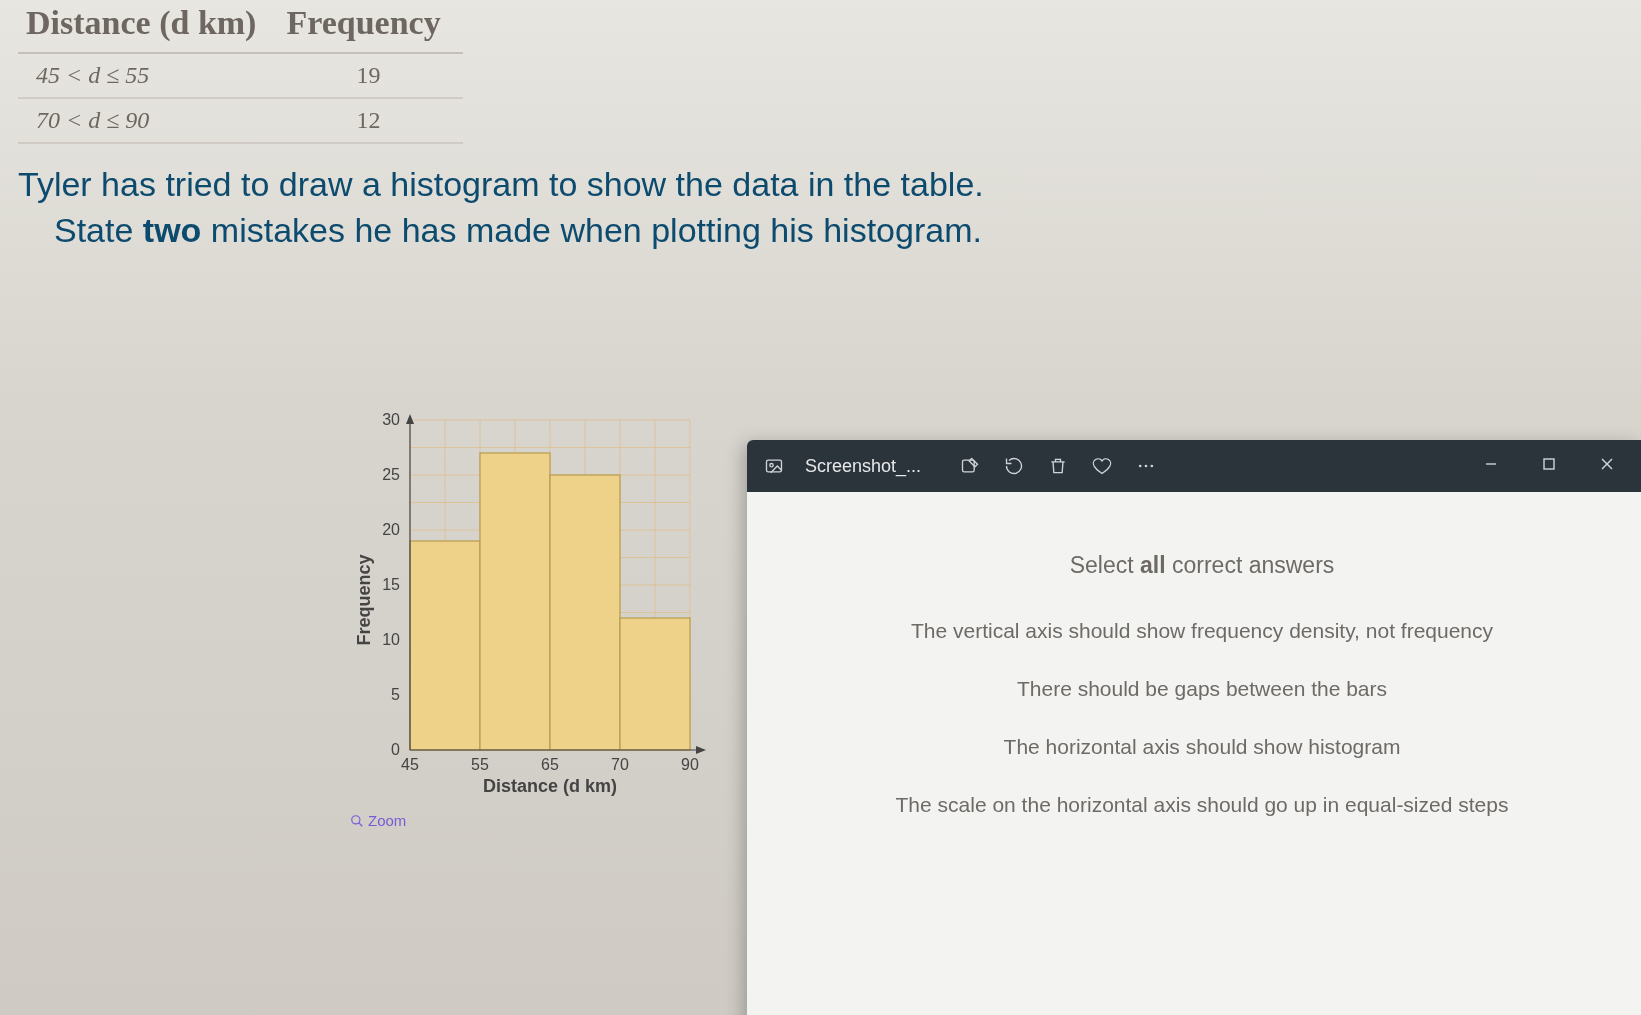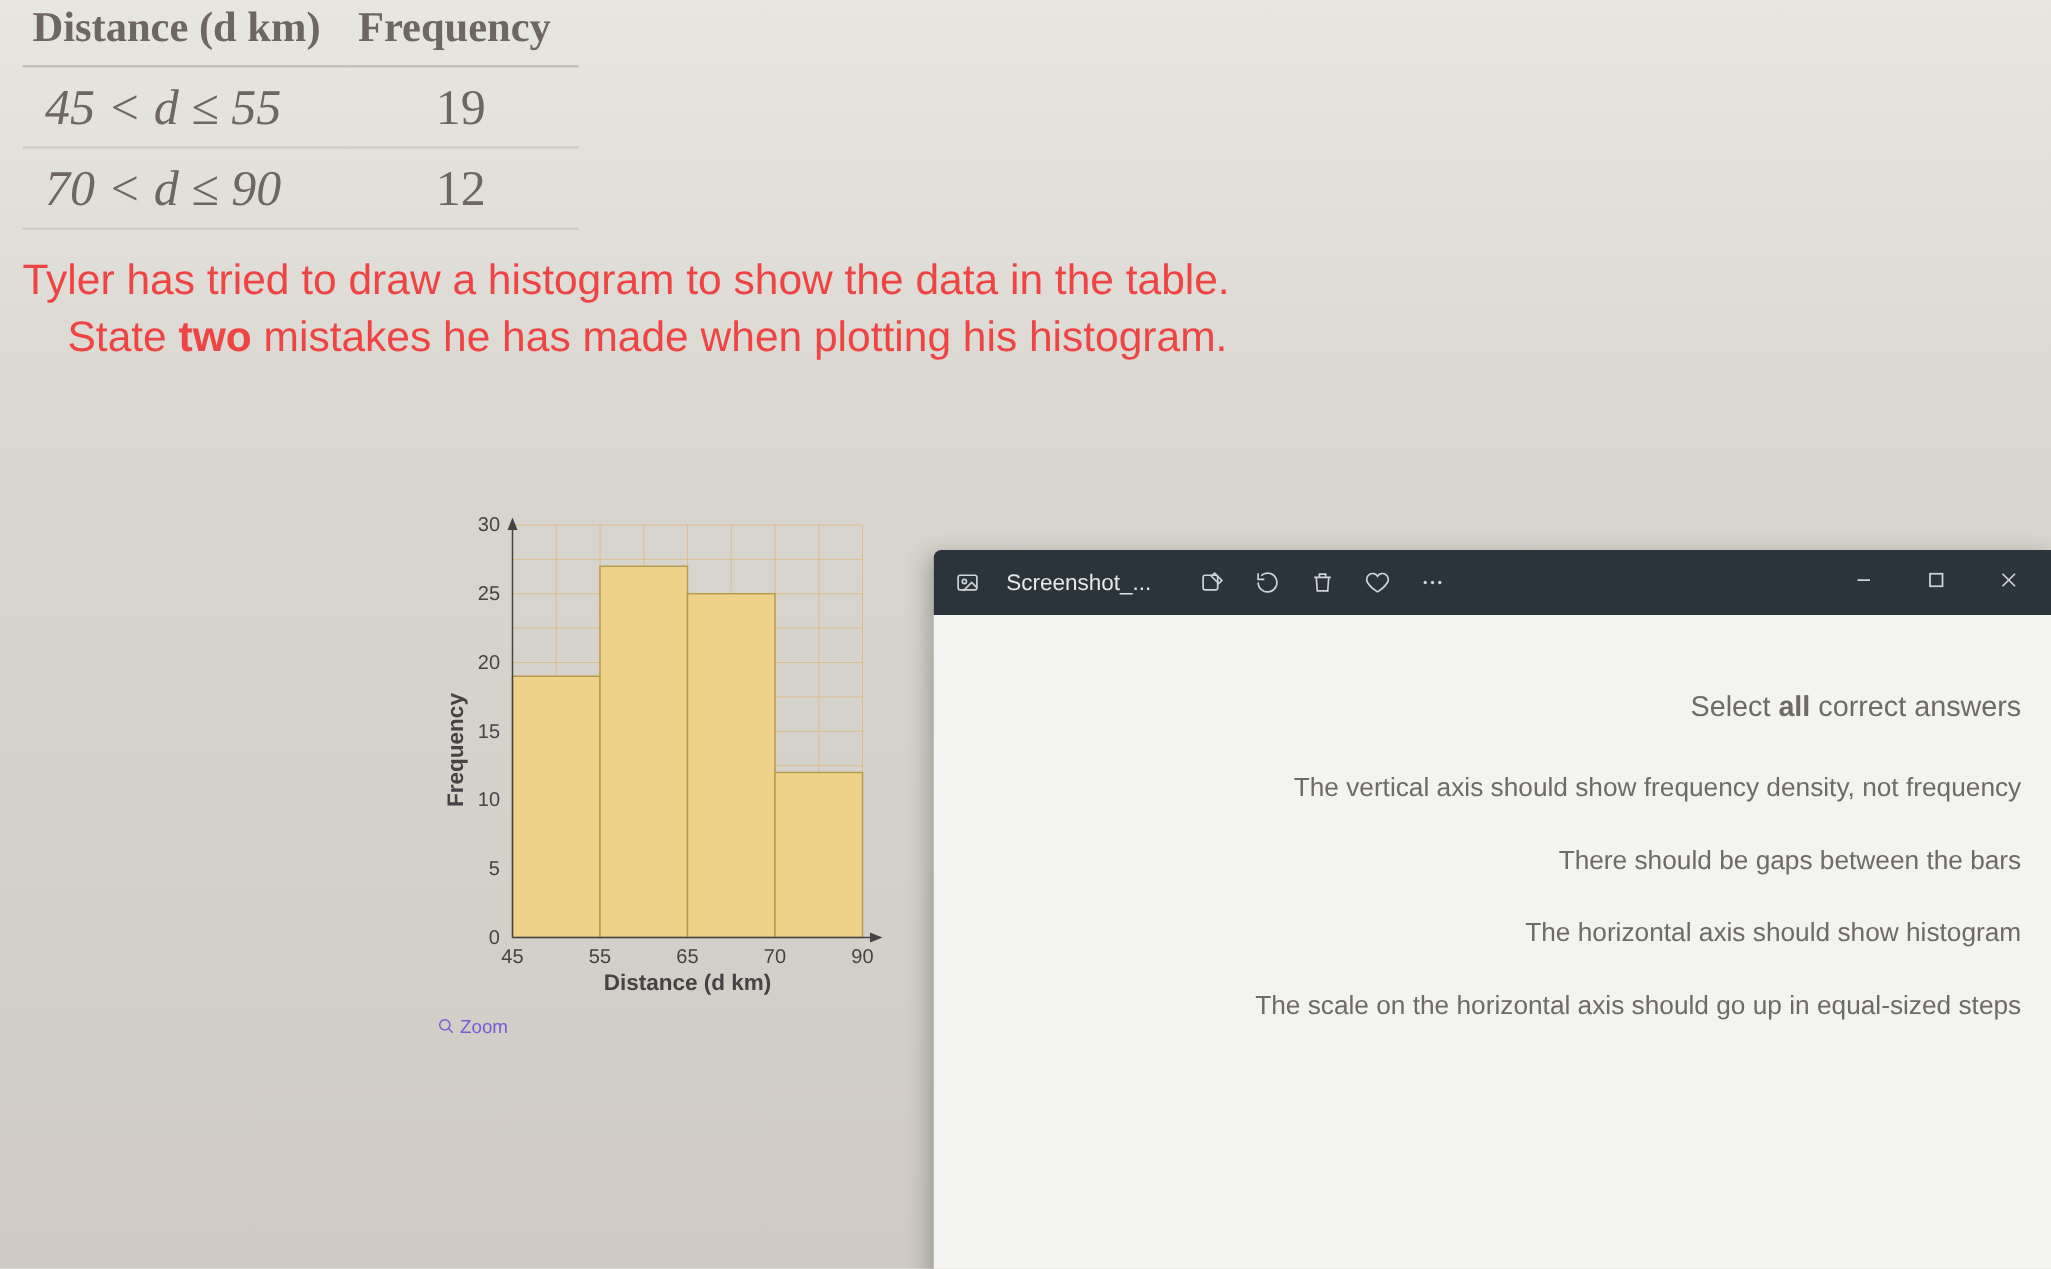--- a/index.html
+++ b/index.html
@@ -28,7 +28,7 @@
     text-align: left;
   }
   table.freq td {
-    font-size: 40px;
+    font-size: 24px;
     padding: 8px 22px 8px 18px;
     border-bottom: 2px solid #d0ccc5;
     text-align: center;

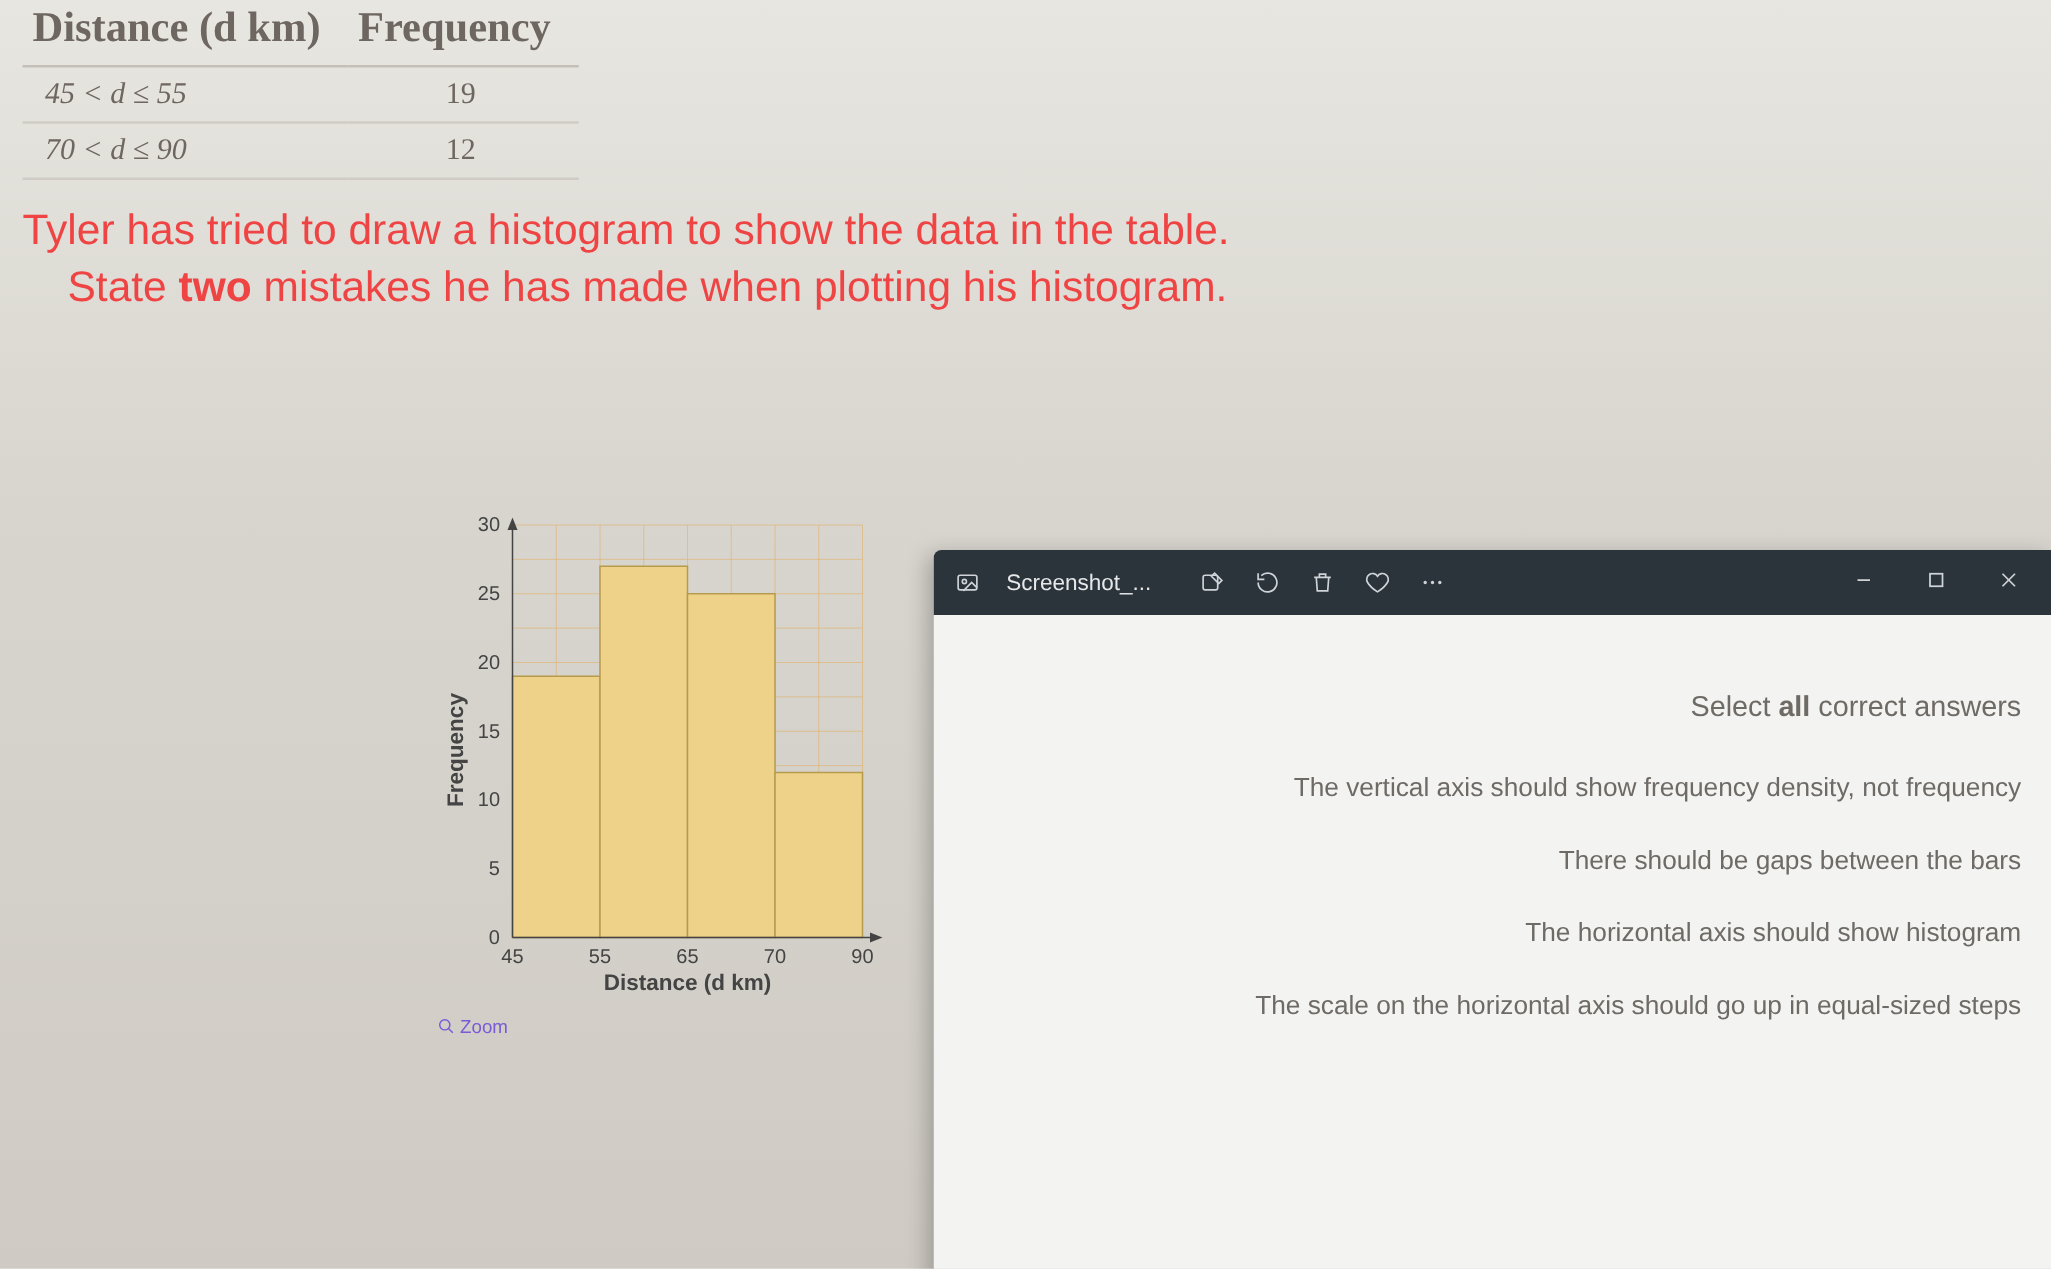--- a/index.html
+++ b/index.html
@@ -36,7 +36,7 @@
   table.freq td.range { text-align: left; font-style: italic; }
   .prompt1, .prompt2 {
     font-size: 34px;
-    color: #ef4444;
+    color: #0c4a6e;
     line-height: 1.35;
   }
   .prompt2 { margin-left: 36px; }

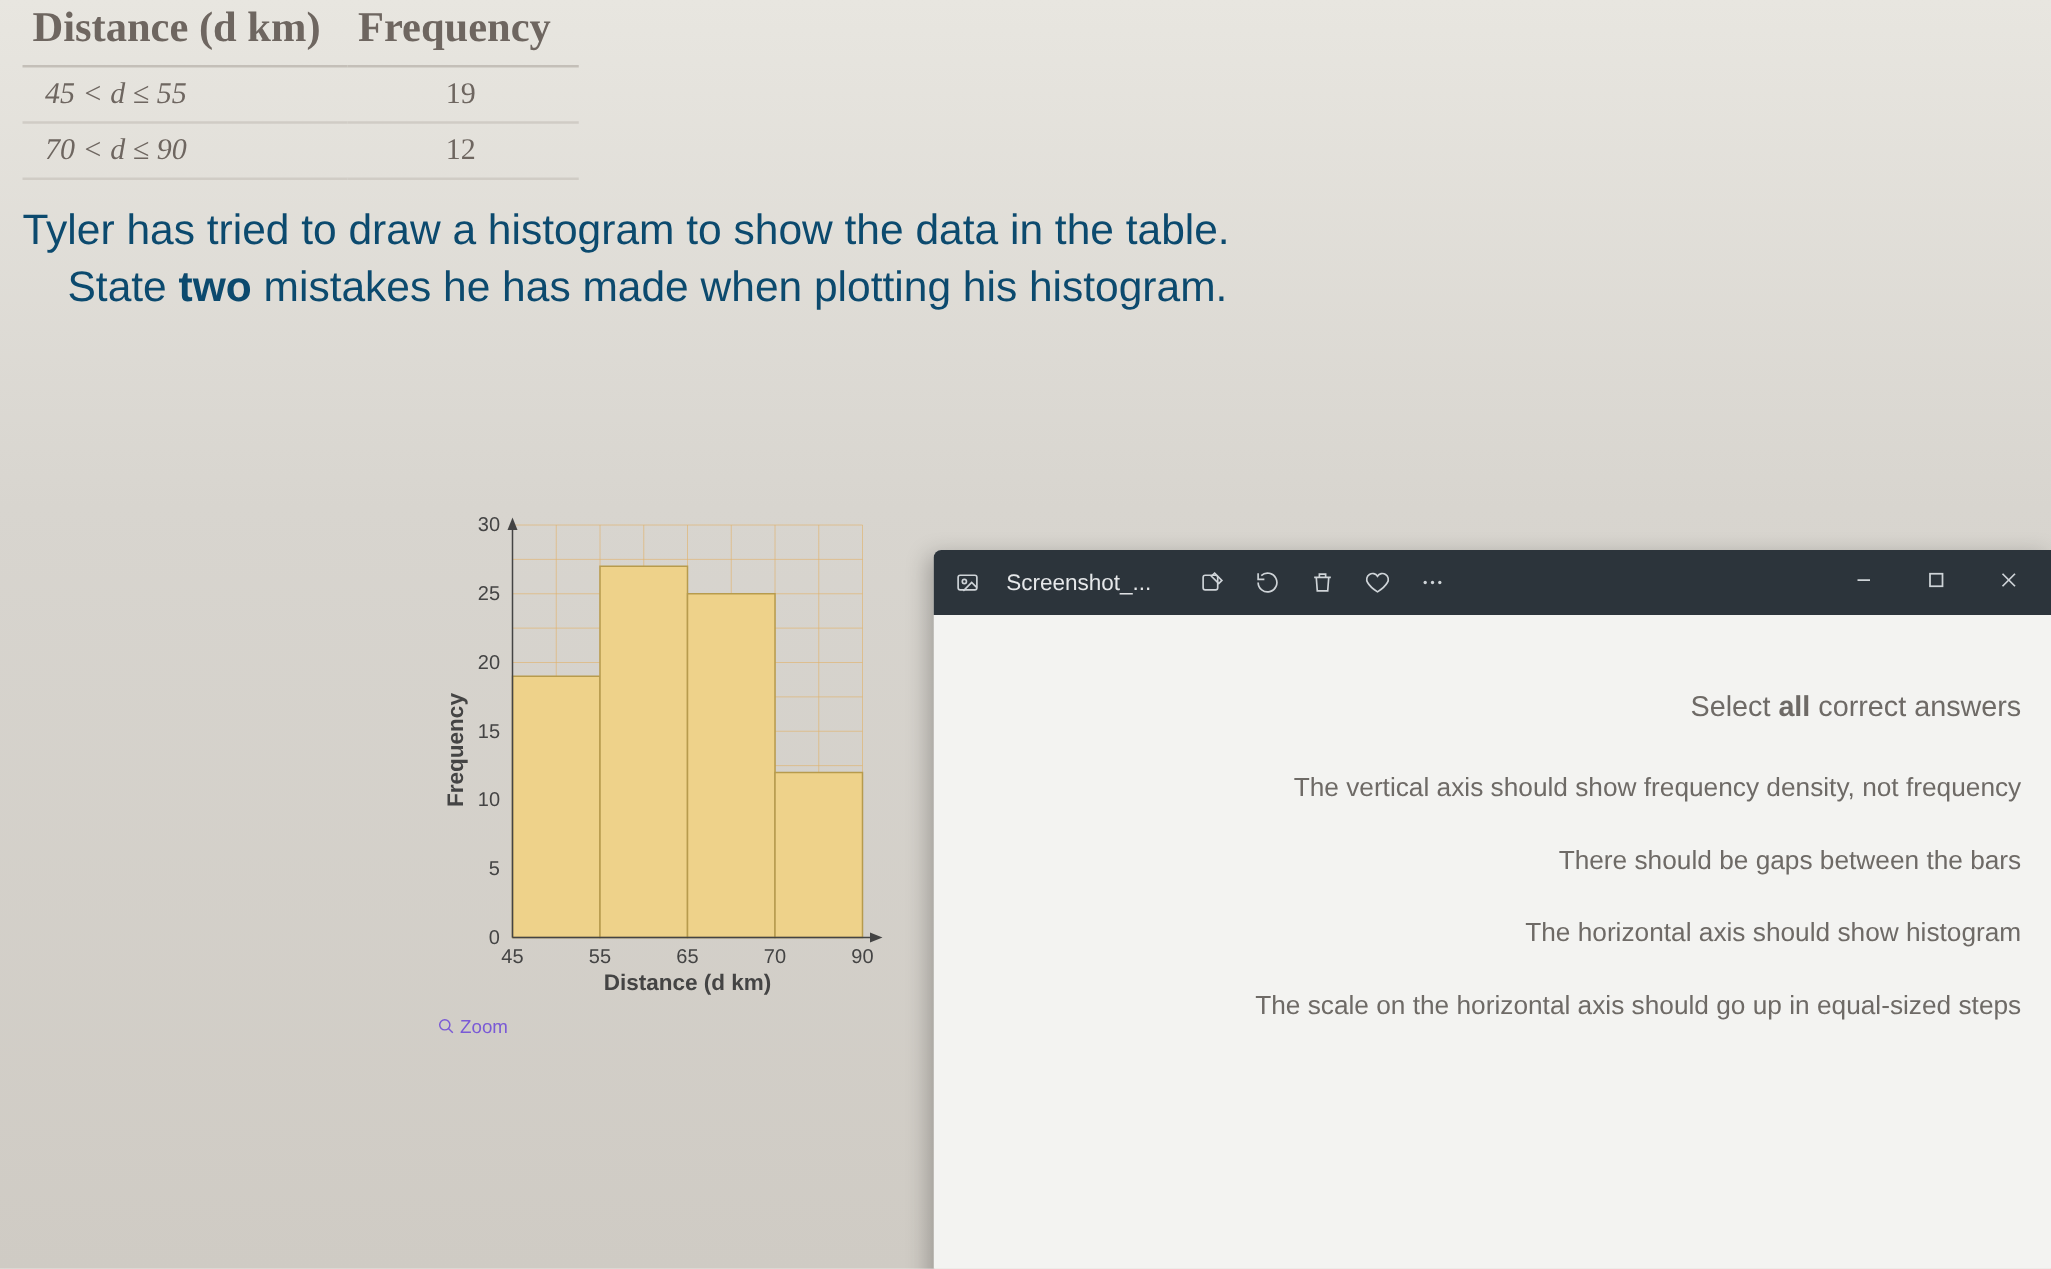--- a/index.html
+++ b/index.html
@@ -93,7 +93,7 @@
   .winbtn { width:40px; text-align:center; cursor:pointer; font-size:16px; color:#cfd4d8; }
   .viewer-body {
     padding: 60px 24px 20px 40px;
-    text-align:right;
+    text-align:center;
     font-size: 22px;
     color:#6e6a66;
   }

